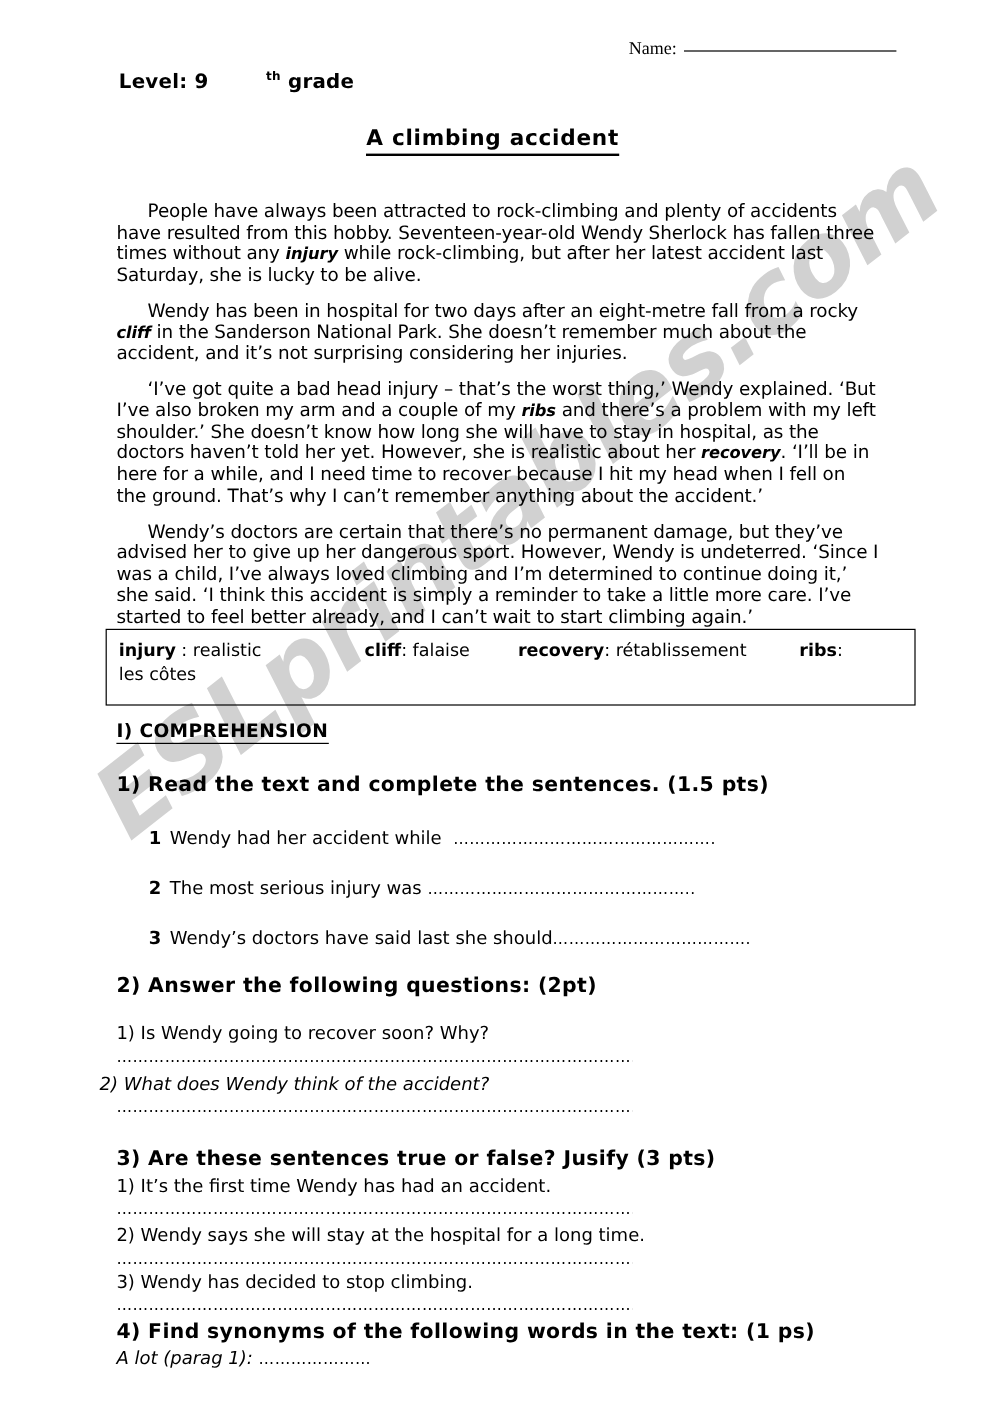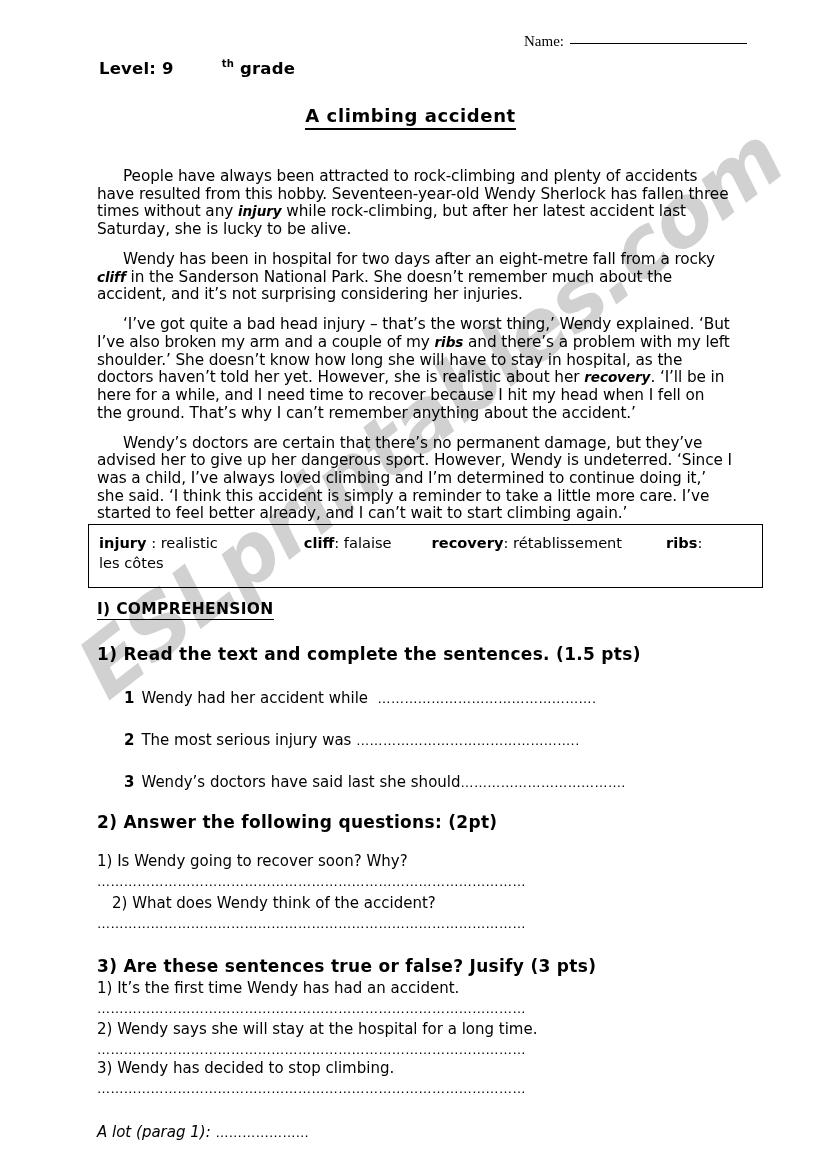--- a/index.html
+++ b/index.html
@@ -203,7 +203,7 @@
   #q2-head { left: 97px; top: 812px; }
   #q2-1 { left: 97px; top: 852px; }
   #q2-1-rule { left: 97px; top: 874px; width: 430px; }
-  #q2-2 { left: 112px; top: 894px; }
+  #q2-2 { left: 83px; top: 894px; font-style: italic; }
   #q2-2-rule { left: 97px; top: 916px; width: 430px; }
 
   #q3-head { left: 97px; top: 956px; }

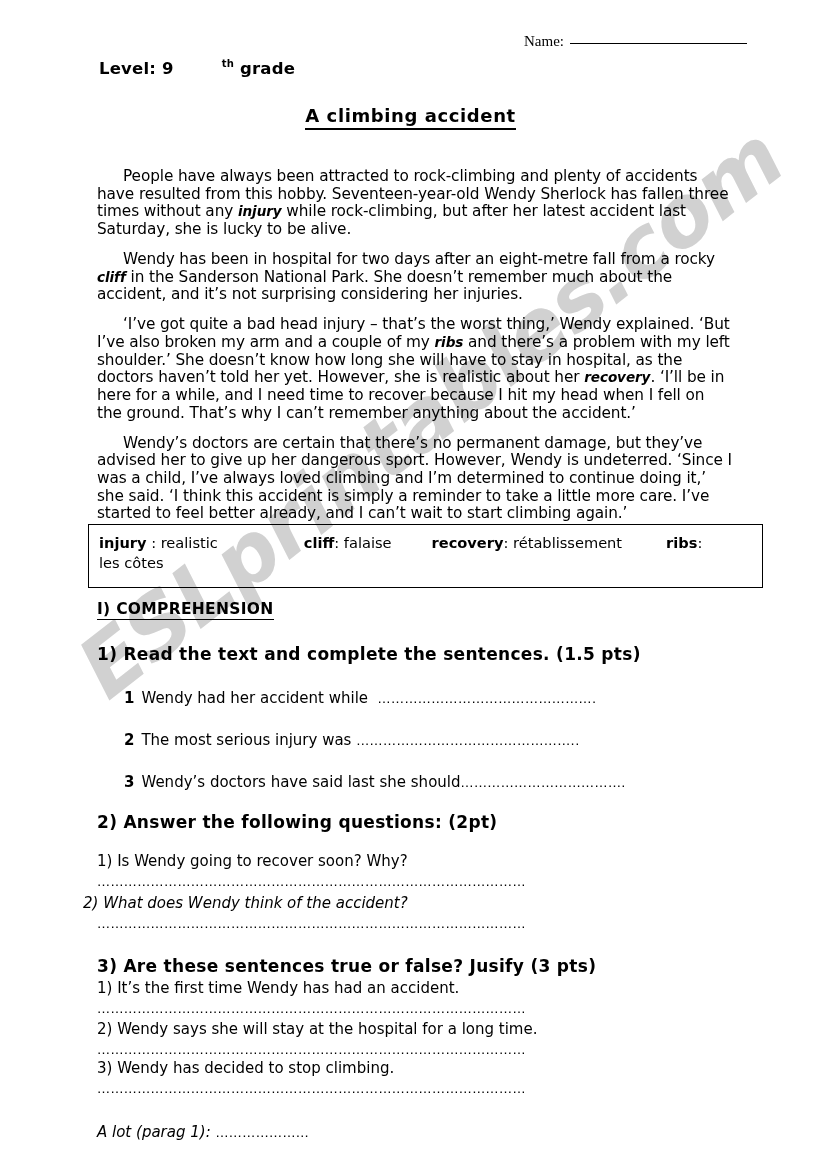--- a/index.html
+++ b/index.html
@@ -285,6 +285,7 @@
     <div id="q3-3" class="q-item hand">3) Wendy has decided to stop climbing.</div>
     <div id="q3-3-rule" class="answer-rule hand">……………………………………………………………………………………………</div>
 
+    <div id="q4-head" class="q-head hand">4)   Find synonyms of the following words in the text: (1 ps)</div>
     <div id="q4-1" class="q-item hand">
       <span>A lot (parag 1): </span><span class="dots">…………………</span>
     </div>

